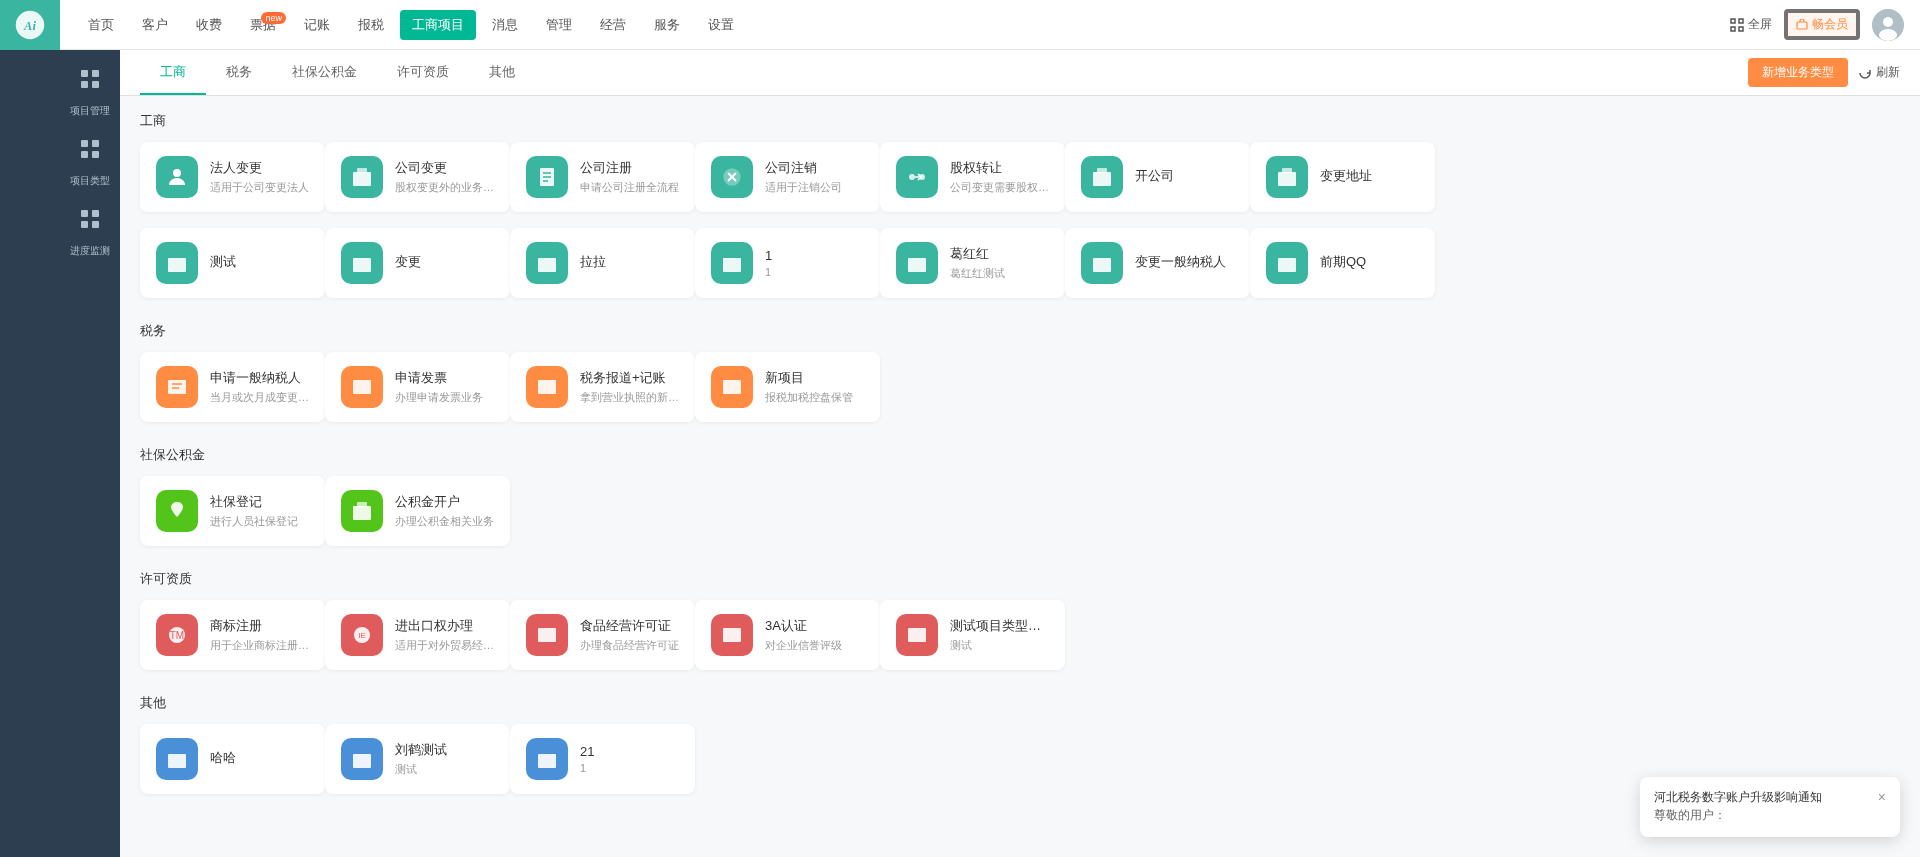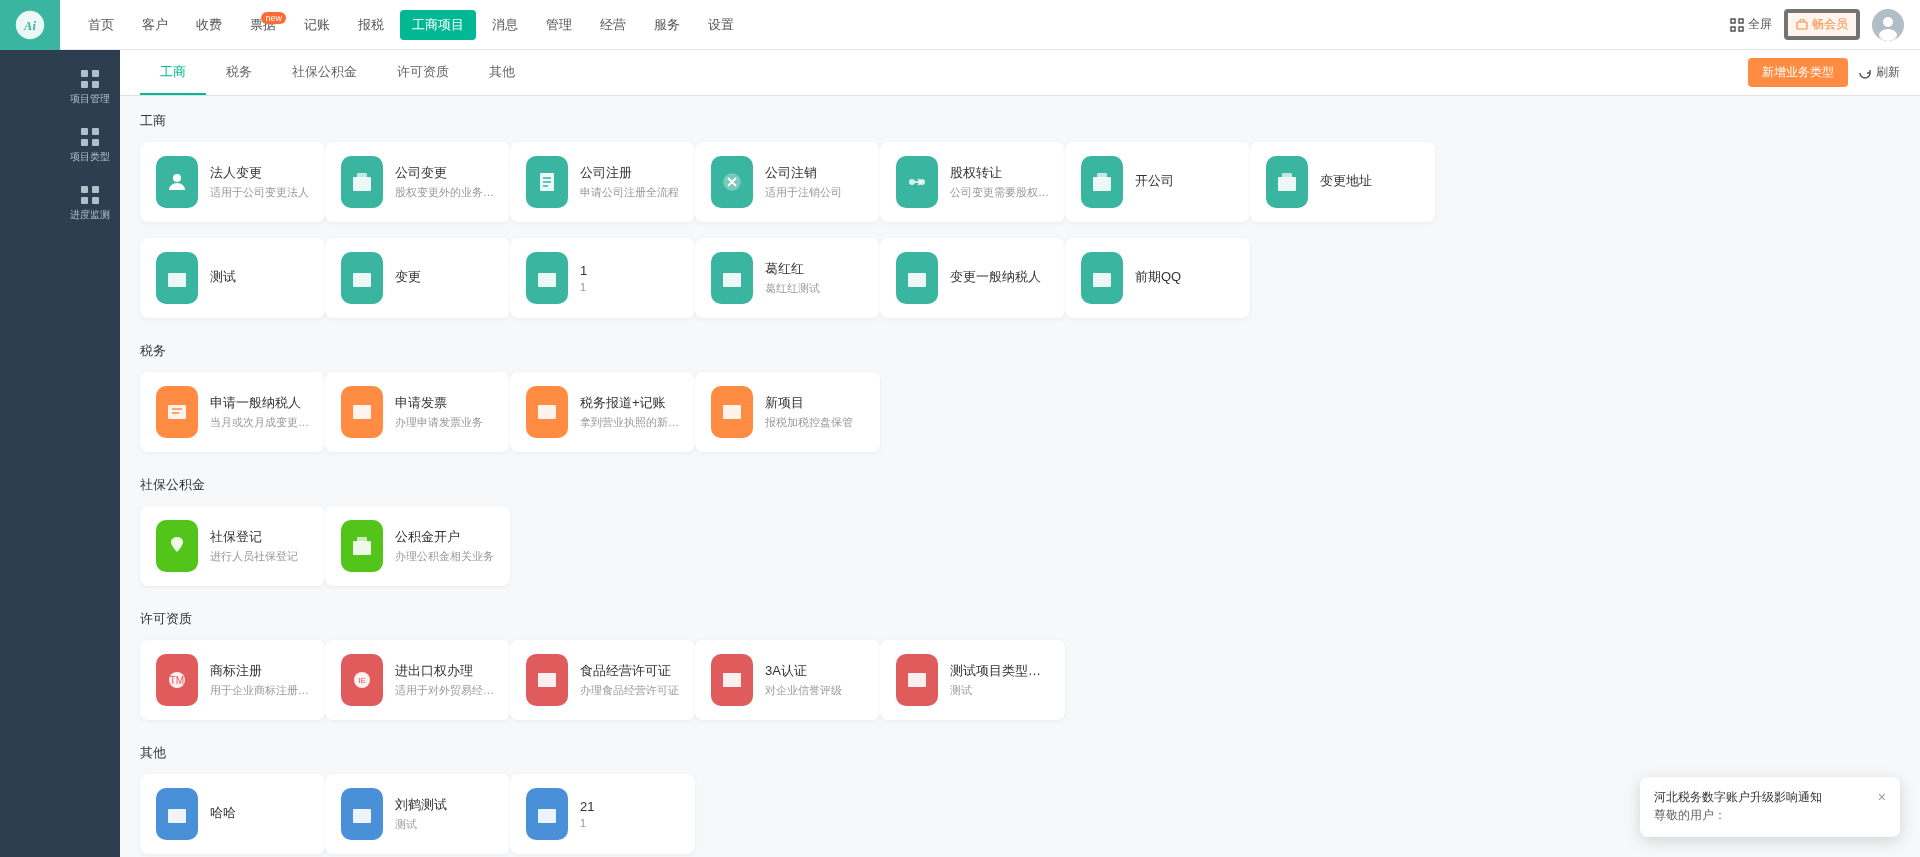--- a/index.html
+++ b/index.html
@@ -120,7 +120,7 @@
       cursor: pointer;
       color: #aec0cc;
       font-size: 10px;
-      gap: 0;
+      gap: 12px;
       border-radius: 4px;
     }
 

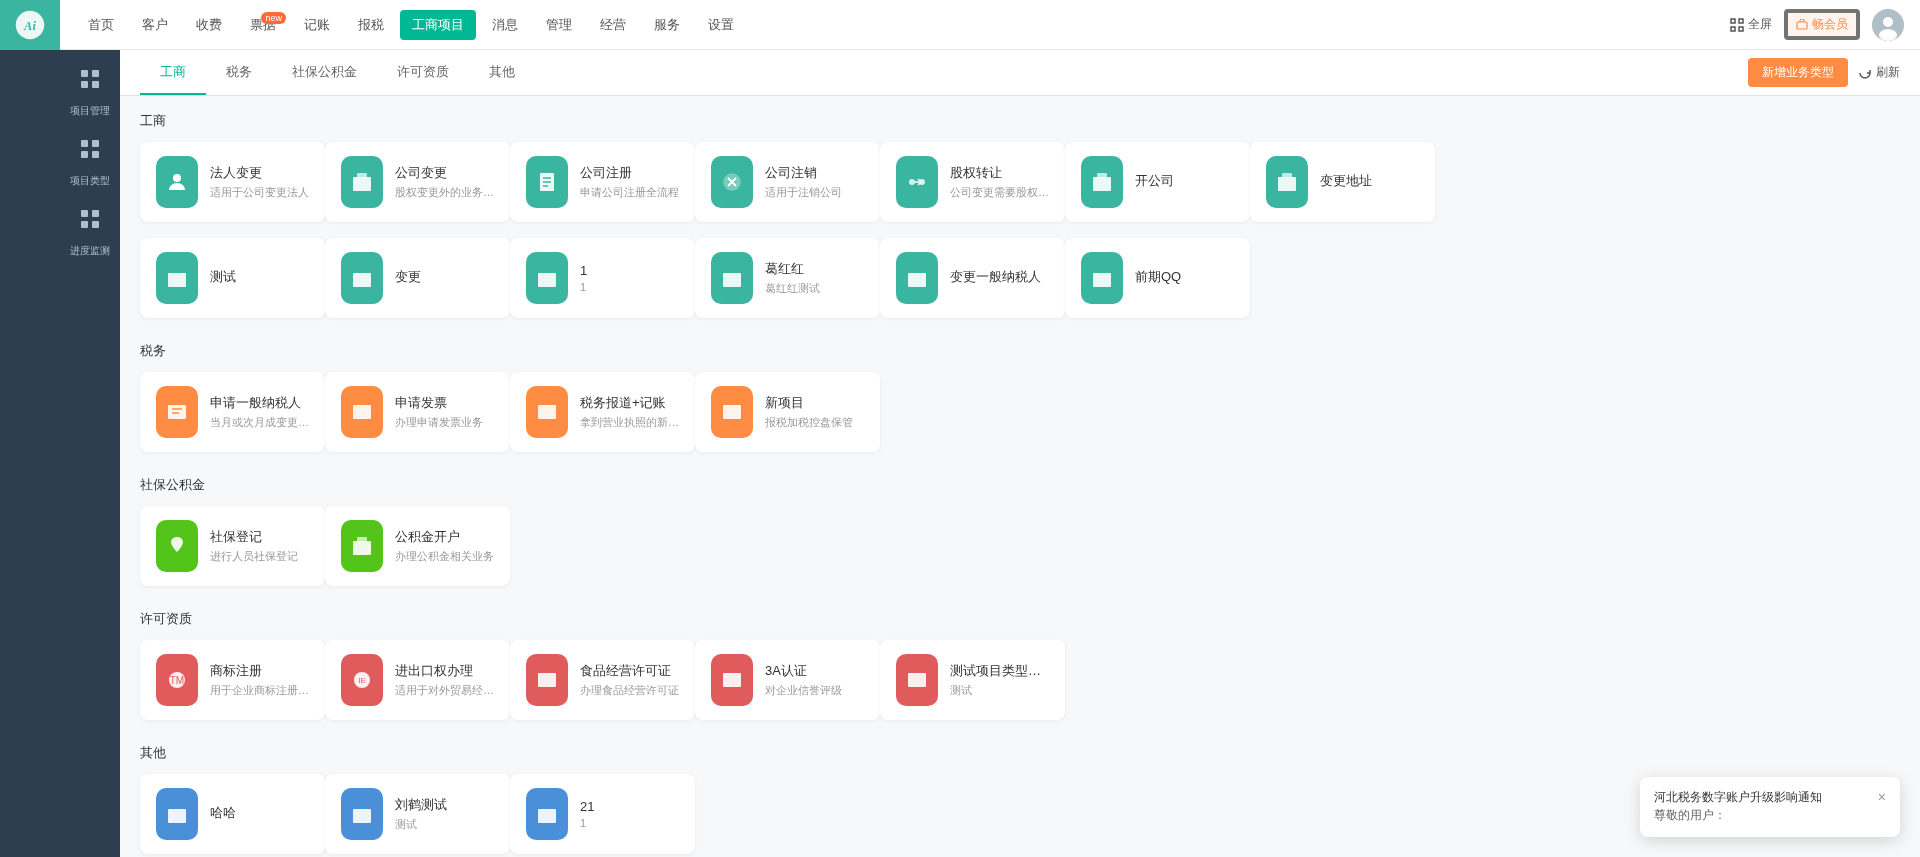--- a/index.html
+++ b/index.html
@@ -526,6 +526,16 @@
                 </svg>
             </div>
             <div class="card-info">
+              <div class="card-title">拉拉</div>
+            </div>
+          </div>
+          <div class="service-card">
+            <div class="card-icon ic-teal">
+              <svg width="24" height="24" viewBox="0 0 24 24" fill="white">
+                  <rect x="3" y="7" width="18" height="14" rx="1" fill="white" opacity="0.9"></rect>
+                </svg>
+            </div>
+            <div class="card-info">
               <div class="card-title">1</div>
               <div class="card-desc">1</div>
             </div>

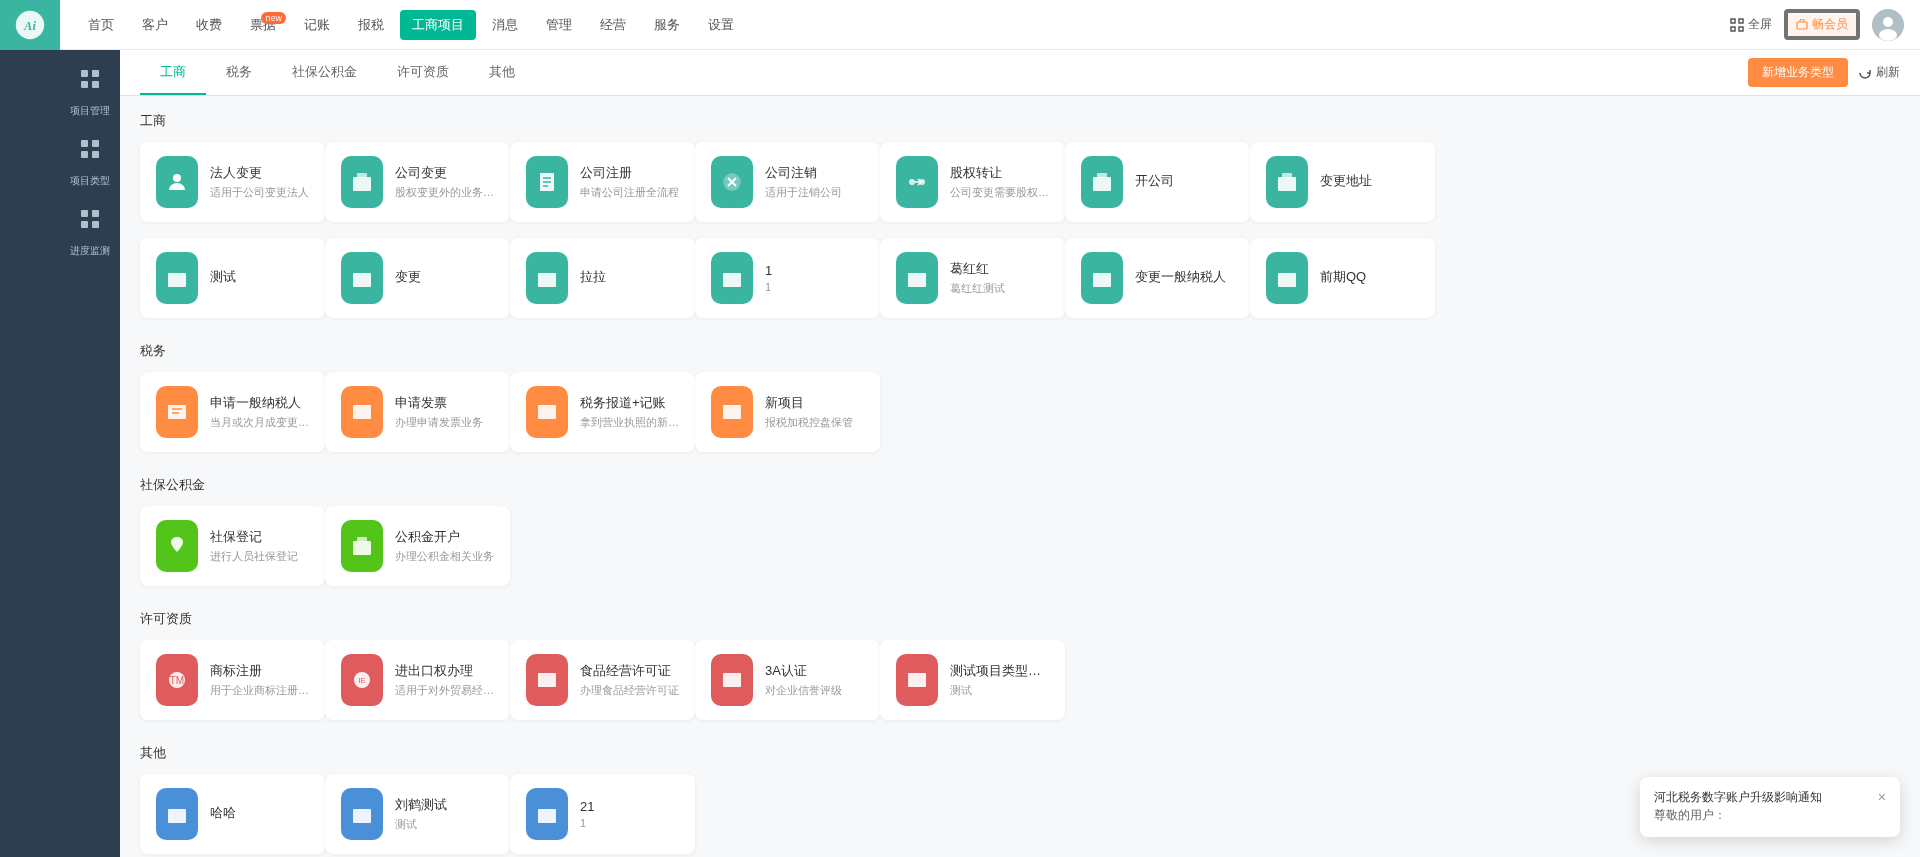--- a/index.html
+++ b/index.html
@@ -223,7 +223,7 @@
 
     .card-icon {
       width: 42px;
-      height: 52px;
+      height: 42px;
       border-radius: 10px;
       display: flex;
       align-items: center;

